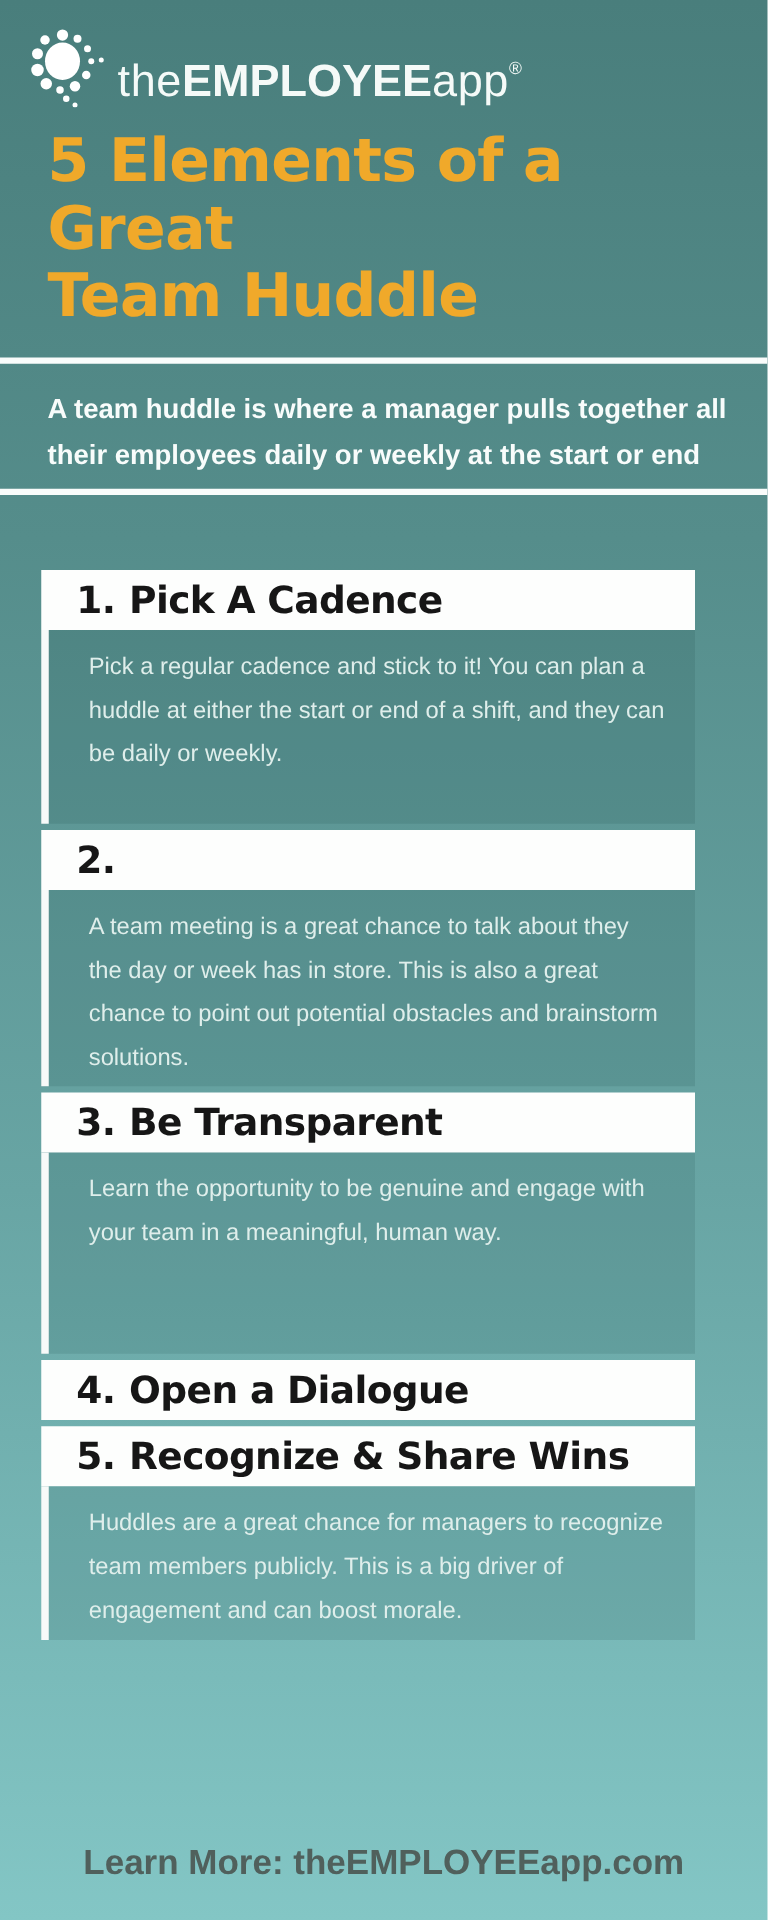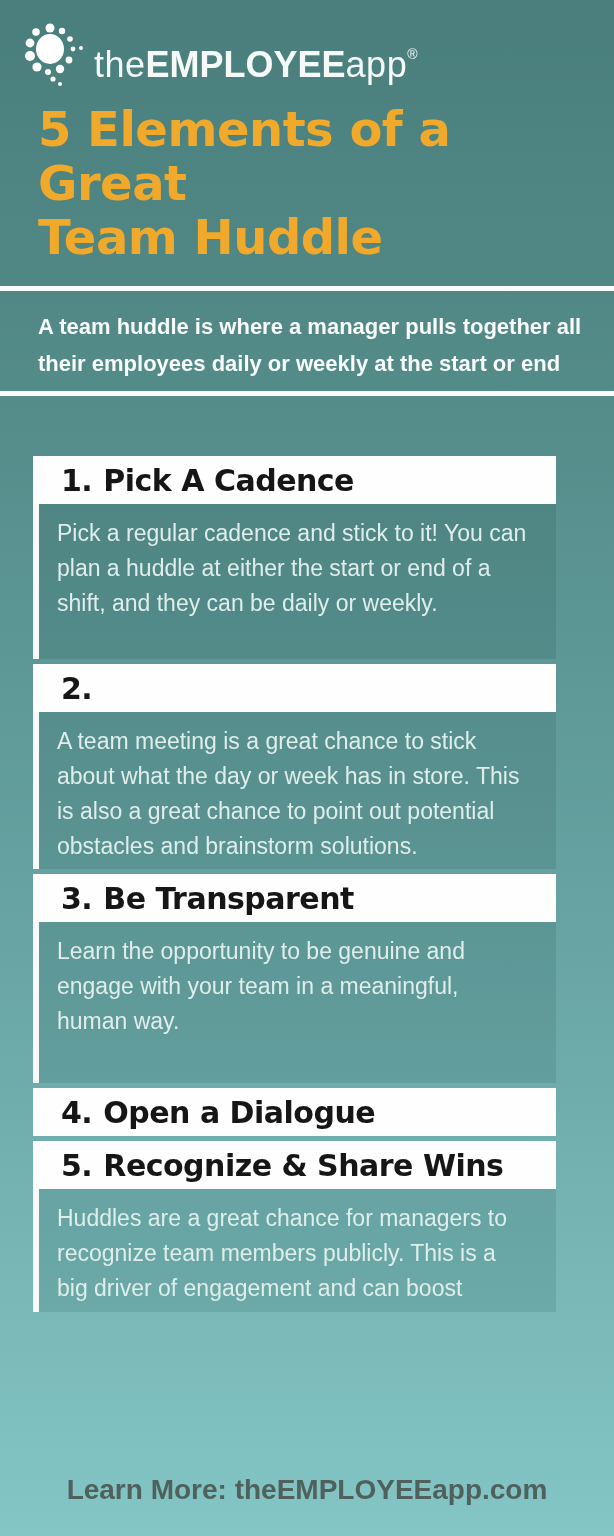--- a/index.html
+++ b/index.html
@@ -62,10 +62,10 @@
     box-sizing: border-box;
     border-left: 6px solid #F7FAF9;
     background: rgba(15, 60, 60, 0.12);
-    padding: 12px 24px 0 18px;
+    padding: 12px 24px 0 32px;
     overflow: hidden;
     color: #DFEEEB;
-    font-size: 23px; line-height: 35px; font-weight: 400;
+    font-size: 19px; line-height: 35px; font-weight: 400;
   }
 
   

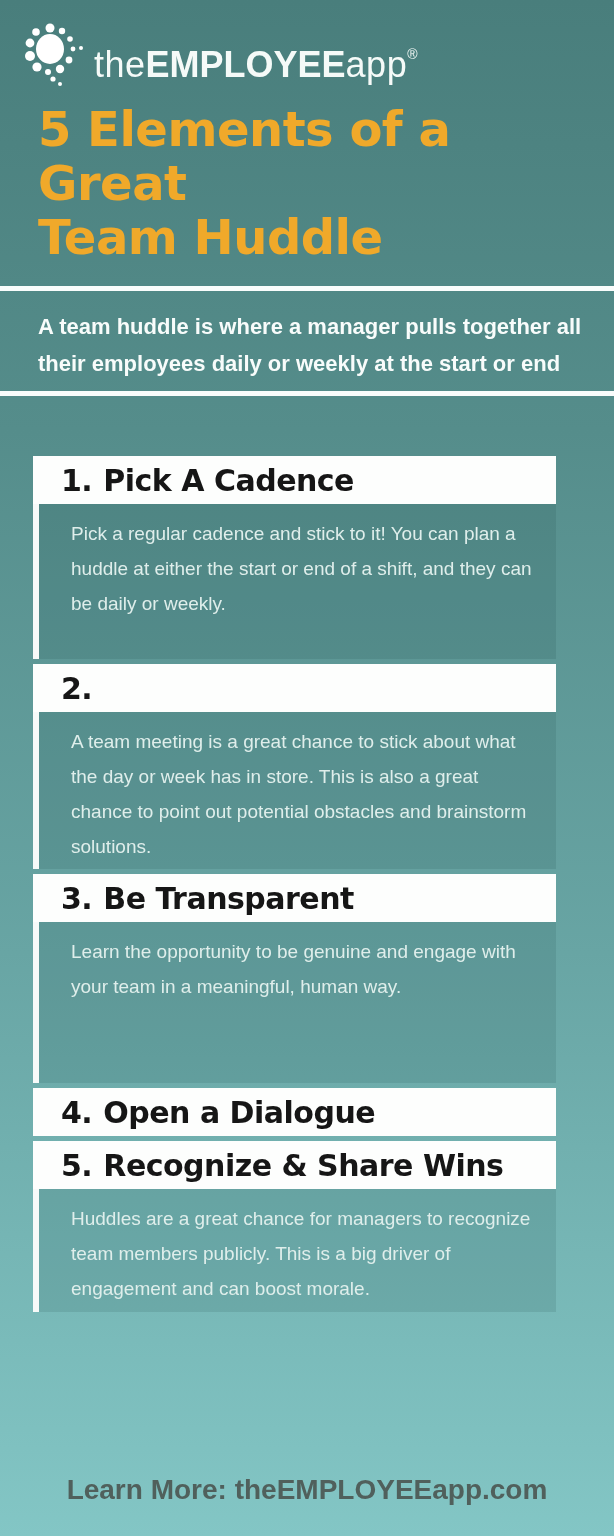--- a/index.html
+++ b/index.html
@@ -129,7 +129,7 @@
       <div class="card-bar">
         <span class="card-number">2.</span>
       </div>
-      <div class="card-body" style="height:157px">A team meeting is a great chance to stick about what the day or week has in store. This is also a great chance to point out potential obstacles and brainstorm solutions.</div>
+      <div class="card-body" style="height:157px">A team meeting is a great chance to talk about they the day or week has in store. This is also a great chance to point out potential obstacles and brainstorm solutions.</div>
     </div>
 
     <div class="card">

